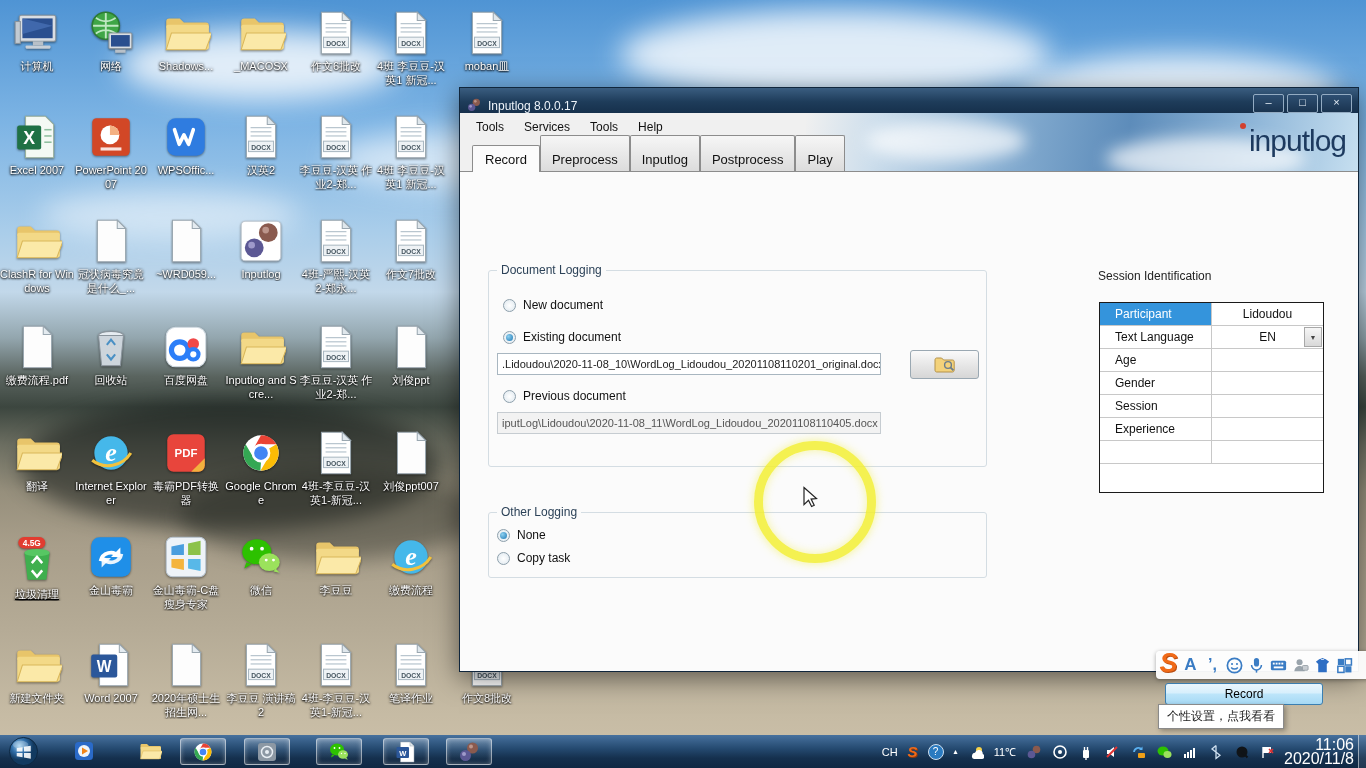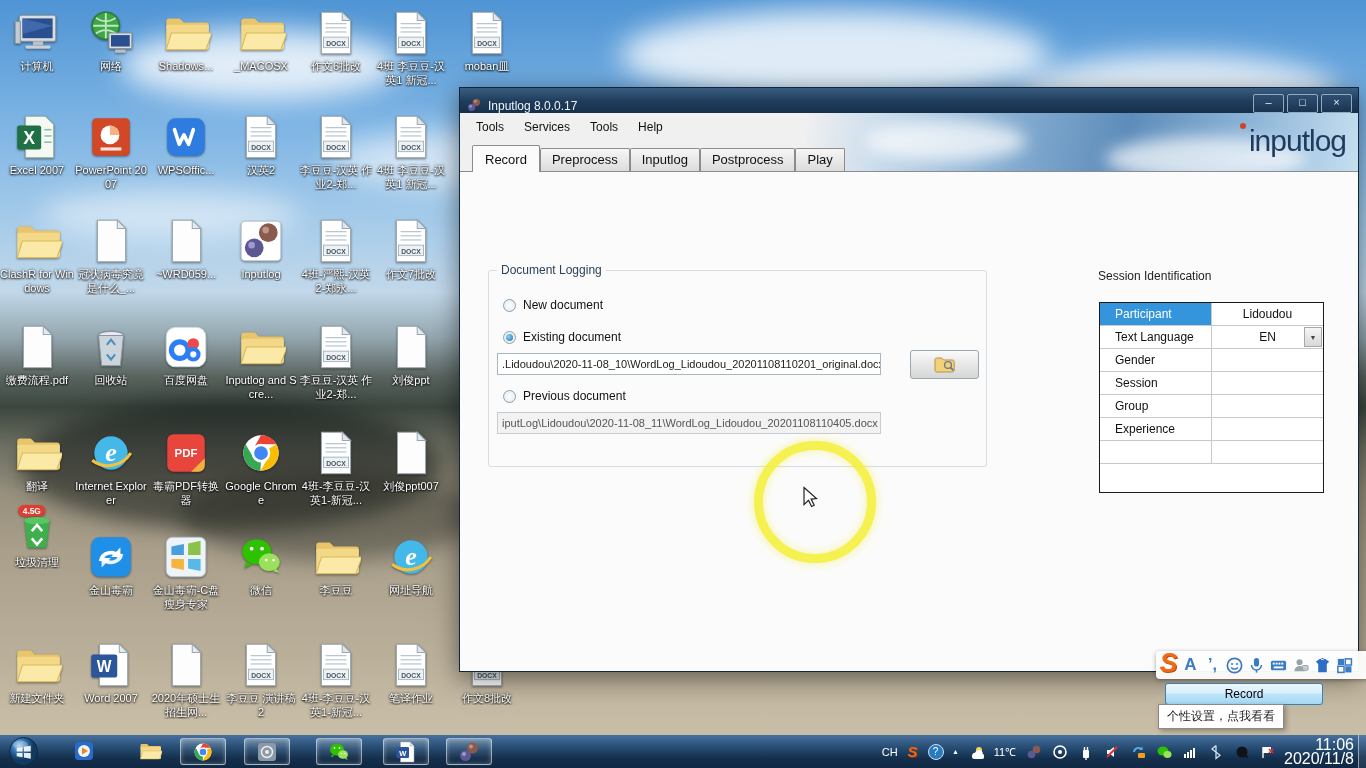--- a/index.html
+++ b/index.html
@@ -36,7 +36,7 @@
   .menubar{position:absolute;left:0;top:0;height:28px;display:flex;align-items:center;padding-left:6px;z-index:2;}
   .menu-item{padding:5px 10px;font-size:12px;color:#111;cursor:pointer;}
   .tabstrip{position:absolute;left:0;top:29px;height:29px;display:flex;align-items:flex-end;padding-left:12px;z-index:3;}
-  .tab{font-size:13px;padding:3px 11px 4px;background:linear-gradient(#f6f6f6,#dcdcdc);
+  .tab{font-size:13px;padding:16px 11px 4px;background:linear-gradient(#f6f6f6,#dcdcdc);
     border:1px solid #8c8c8c;border-bottom:none;color:#111;border-radius:2px 2px 0 0;cursor:pointer;white-space:nowrap;}
   .tab.active{background:#fbfbfb;padding:6px 12px 5px;margin-bottom:-1px;position:relative;z-index:4;}
   .content{position:absolute;left:0;top:83px;right:0;bottom:0;background:#fbfbfb;border-top:1px solid #8c8c8c;}

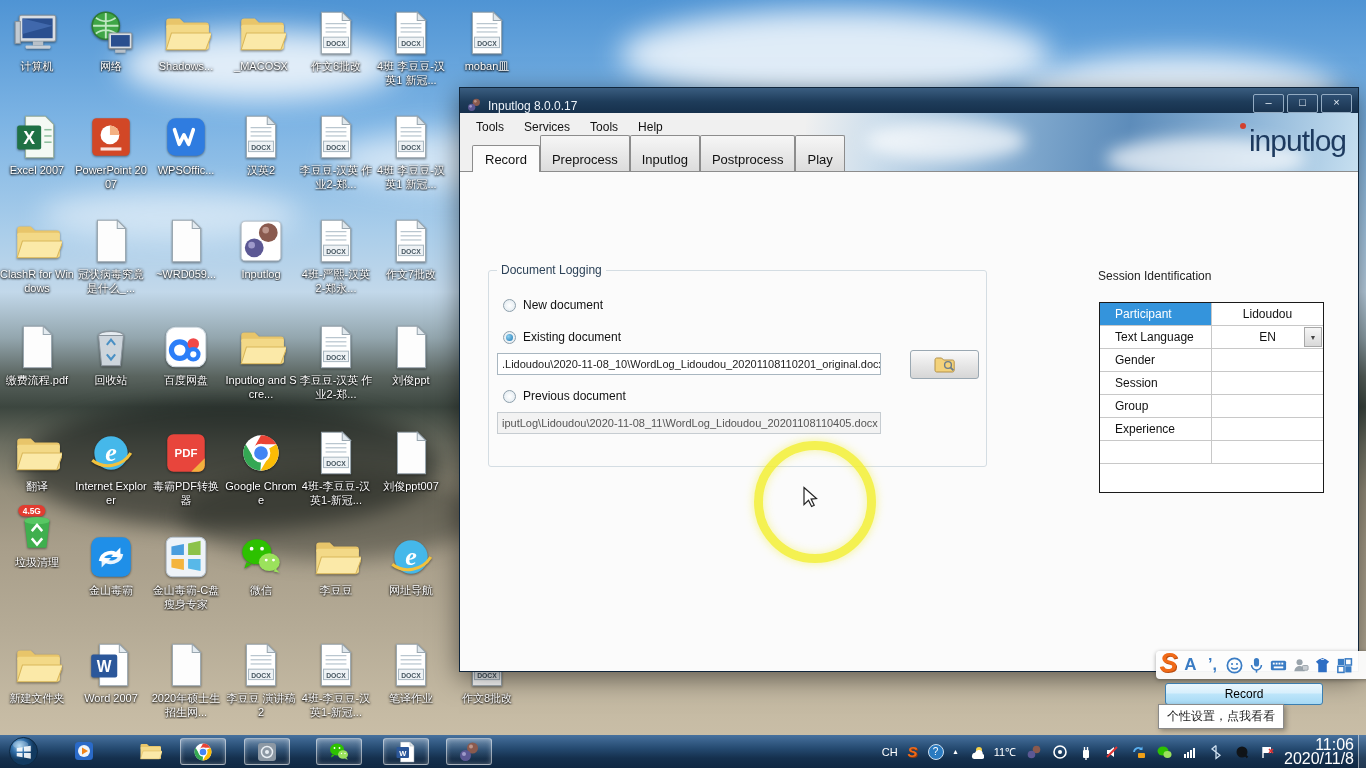--- a/index.html
+++ b/index.html
@@ -533,6 +533,10 @@
             <div class="sess-value">EN<span class="combo-btn">▼</span></div>
           </div>
           <div class="sess-row">
+            <div class="sess-field">Age</div>
+            <div class="sess-value"></div>
+          </div>
+          <div class="sess-row">
             <div class="sess-field">Gender</div>
             <div class="sess-value"></div>
           </div>

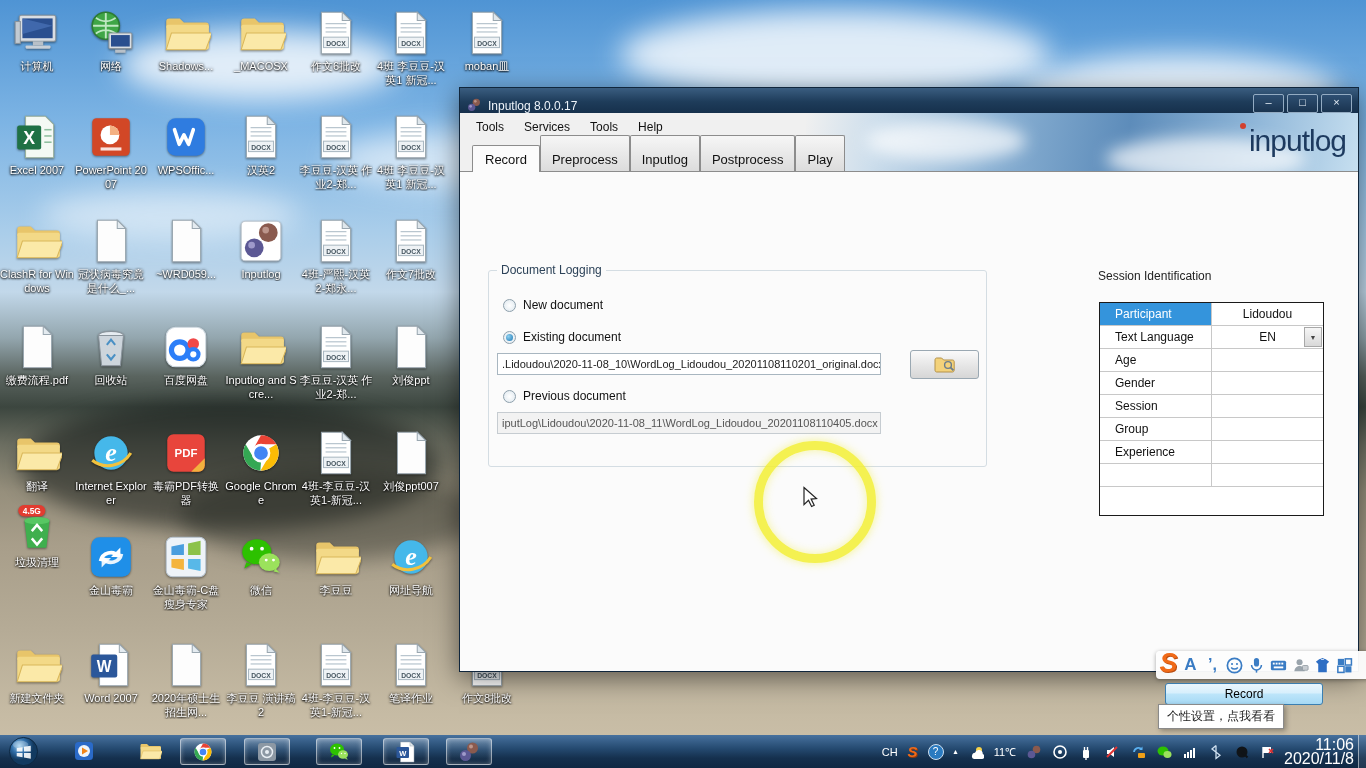--- a/index.html
+++ b/index.html
@@ -545,10 +545,6 @@
             <div class="sess-value"></div>
           </div>
           <div class="sess-row">
-            <div class="sess-field">Group</div>
-            <div class="sess-value"></div>
-          </div>
-          <div class="sess-row">
             <div class="sess-field">Experience</div>
             <div class="sess-value"></div>
           </div>

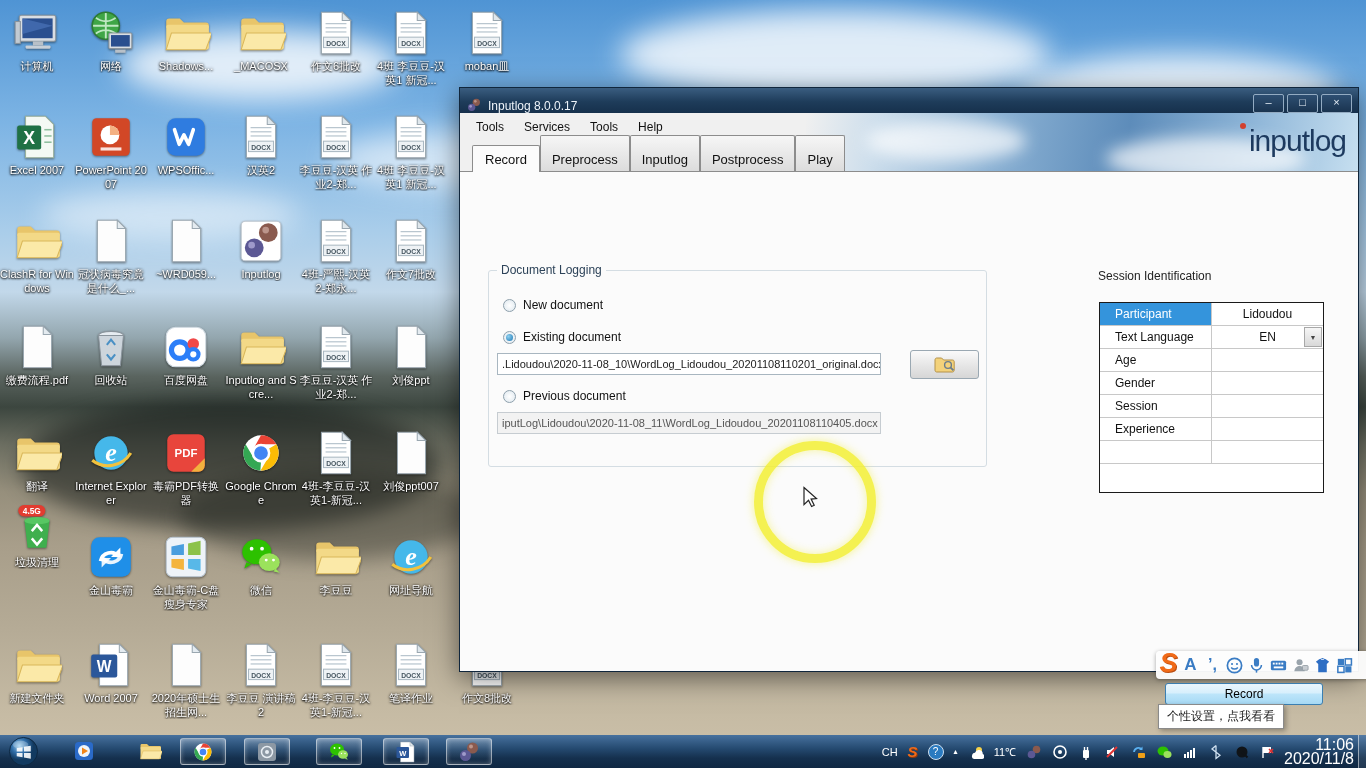--- a/index.html
+++ b/index.html
@@ -521,6 +521,17 @@
         <div class="pathbox disabled" style="left:8px;top:141px;width:374px;">iputLog\Lidoudou\2020-11-08_11\WordLog_Lidoudou_20201108110405.docx</div>
       </div>
 
+      <div class="groupbox" style="left:28px;top:340px;width:497px;height:64px;">
+        <span class="gb-title">Other Logging</span>
+        <div class="radio-row" style="left:8px;top:15px;">
+          <span class="radio sel"></span>
+          <span>None</span>
+        </div>
+        <div class="radio-row" style="left:8px;top:38px;">
+          <span class="radio"></span>
+          <span>Copy task</span>
+        </div>
+      </div>
 
       <span class="sess-label" style="left:638px;top:97px;">Session Identification</span>
       <div class="sess-table" id="sess-table" style="left:639px;top:130px;">

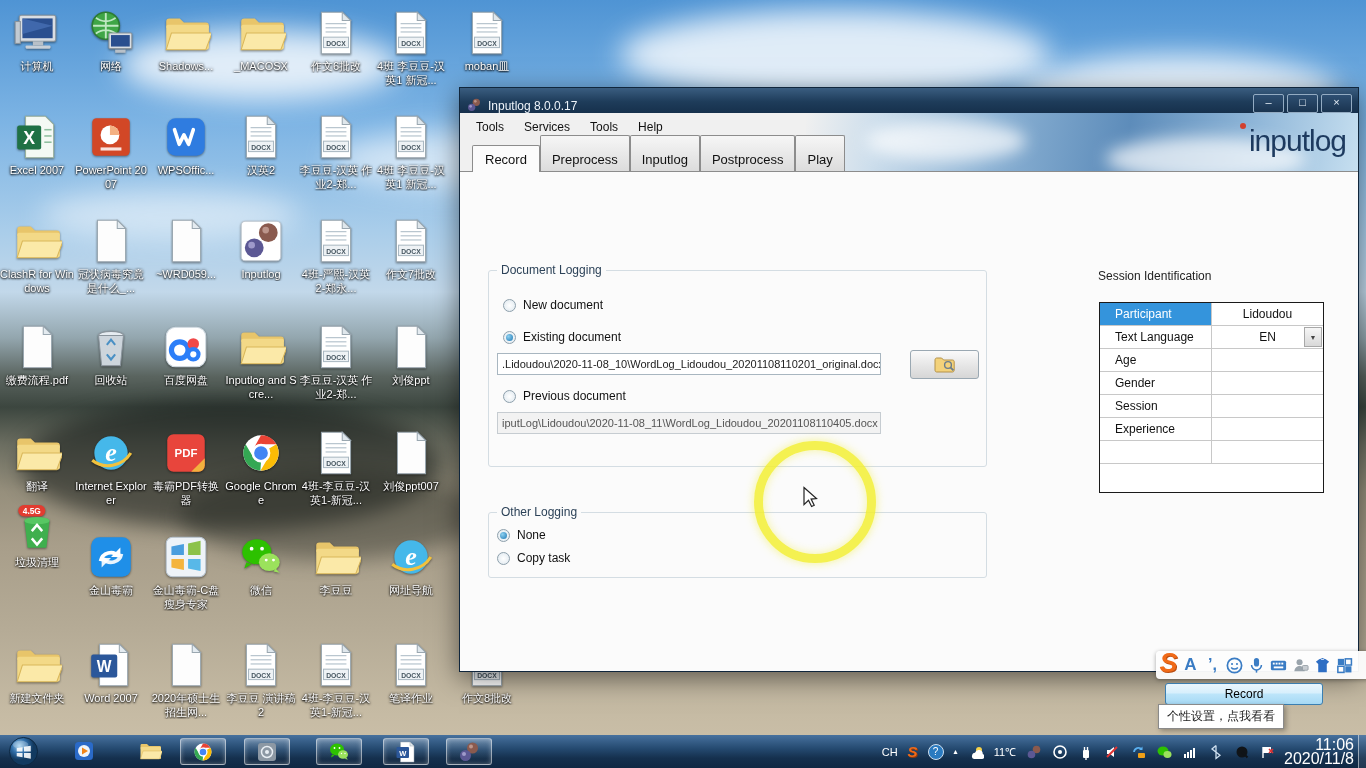--- a/index.html
+++ b/index.html
@@ -352,7 +352,7 @@
             <path d="M11 4h19l8 8v32H11z" fill="#fdfdfd" stroke="#9aa7b0"></path>
             <path d="M30 4l8 8h-8z" fill="#e4ebf0" stroke="#9aa7b0"></path>
           </svg></span><div class="lbl">刘俊ppt007</div></div>
-      <div class="dicon" style="left: 0px; top: 504px;"><span><svg viewBox="0 0 48 48" width="50" height="50">
+      <div class="dicon" style="left: 0px; top: 536px; text-decoration: underline;"><span><svg viewBox="0 0 48 48" width="50" height="50">
             <path d="M12 16h24l-3 26H15z" fill="#3faf4e"></path>
             <ellipse cx="24" cy="16" rx="12" ry="3.5" fill="#57c763"></ellipse>
             <path d="M19 26l5-6 5 6M29 33l-5 6-5-6" stroke="#fff" fill="none" stroke-width="2.4"></path>

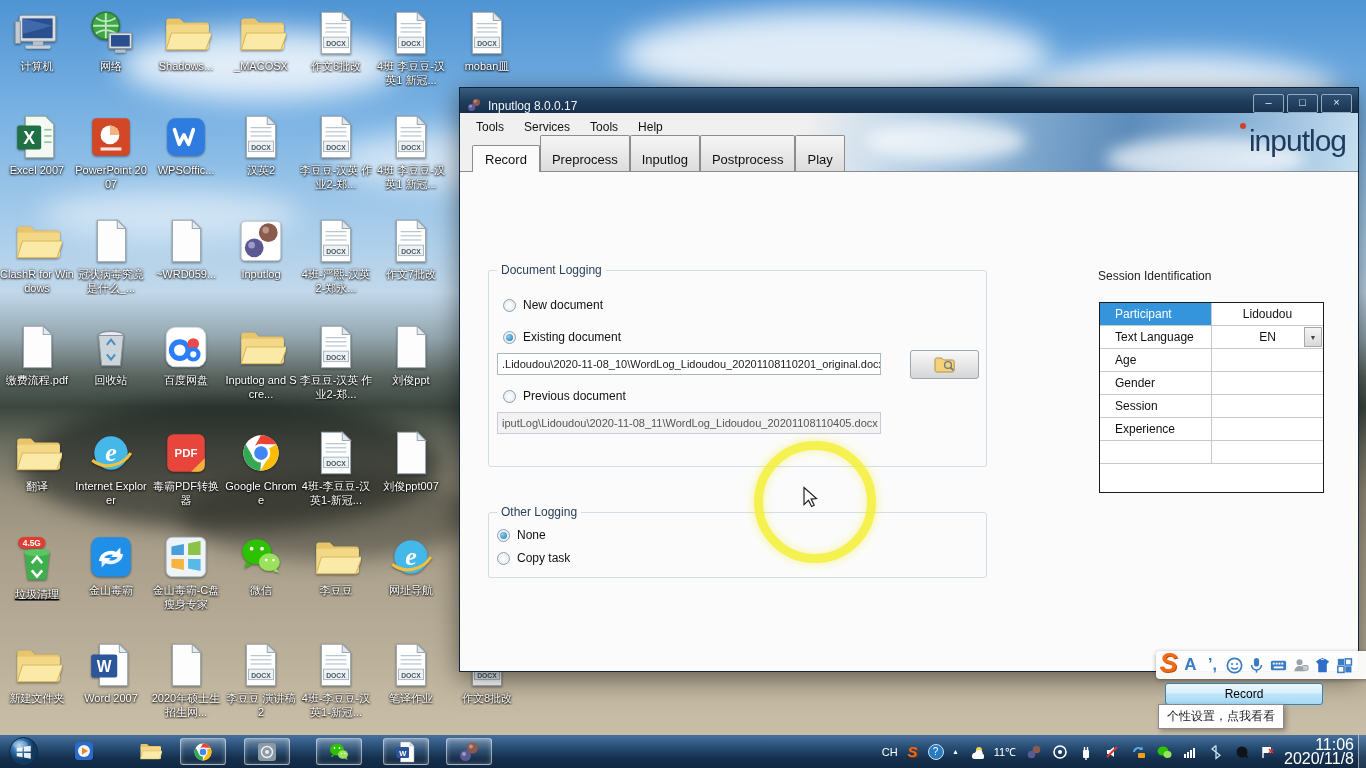--- a/index.html
+++ b/index.html
@@ -392,7 +392,7 @@
             <circle cx="24" cy="24" r="16" fill="#45b8ea"></circle>
             <text x="24" y="32" font-size="25" font-style="italic" font-weight="bold" fill="#fff" text-anchor="middle" font-family="Liberation Serif,serif">e</text>
             <path d="M6 31c11 9 29 6 37-7" stroke="#f2c23e" stroke-width="3" fill="none"></path>
-          </svg></span><div class="lbl">网址导航</div></div>
+          </svg></span><div class="lbl">缴费流程</div></div>
       <div class="dicon" style="left: 0px; top: 640px;"><span><svg viewBox="0 0 48 48" width="50" height="50">
             <path d="M5 13c0-2 1-3 3-3h10l4 4h21c2 0 3 1 3 3v2H5z" fill="#e8c56a"></path>
             <rect x="5" y="16" width="41" height="24" rx="2" fill="#f3d987"></rect>

